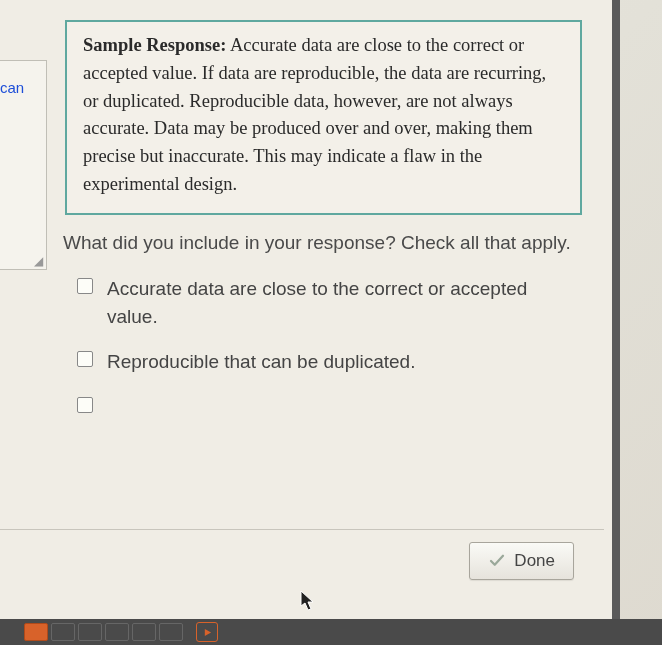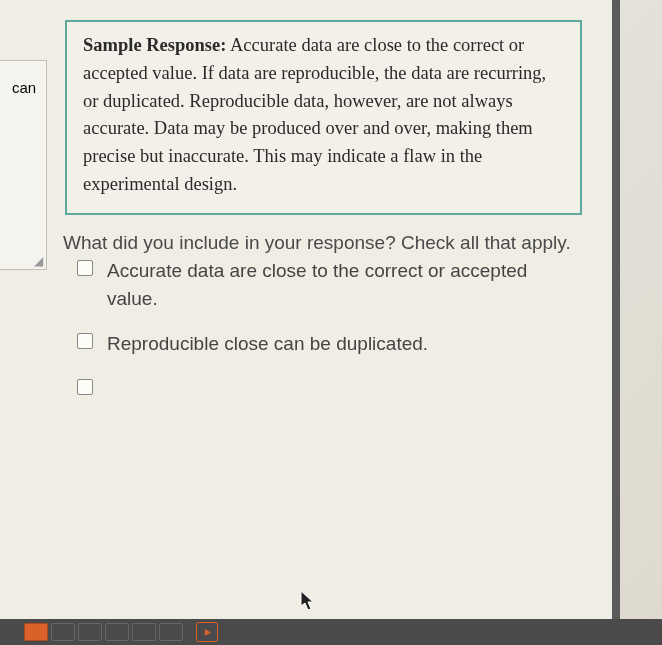--- a/index.html
+++ b/index.html
@@ -33,8 +33,7 @@
     .left-label {
       font-family: Arial, sans-serif;
       font-size: 15px;
-      color: #000000;
-      margin-left: 12px;
+      color: #1d4ed8;
     }
     .resize-handle {
       position: absolute;

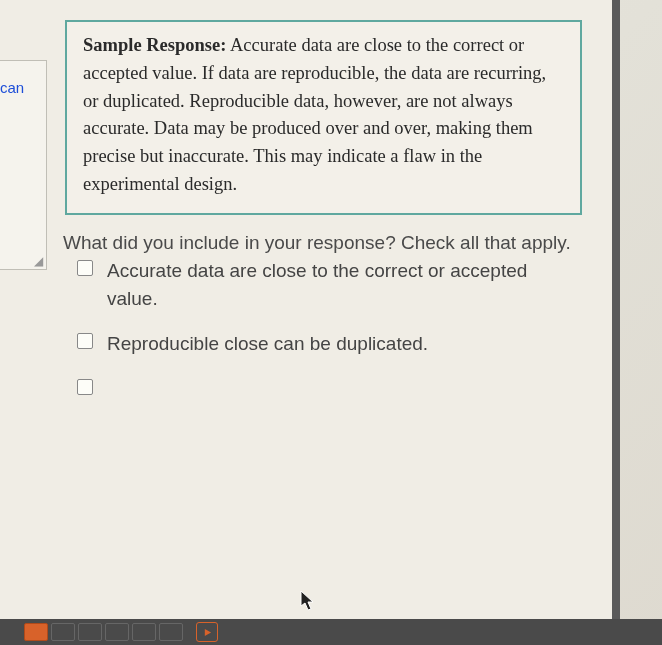--- a/index.html
+++ b/index.html
@@ -65,6 +65,7 @@
       font-size: 19px;
       color: #4a4a4a;
       line-height: 1.5;
+      margin-bottom: 18px;
       margin-left: -2px;
     }
     .options {

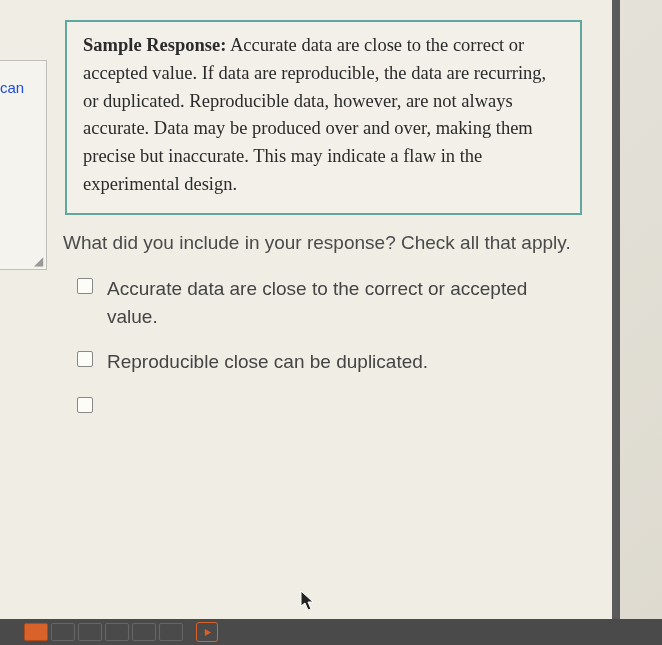--- a/index.html
+++ b/index.html
@@ -187,7 +187,7 @@
       </label>
       <label class="option">
         <span class="checkbox"></span>
-        <span class="option-text">Reproducible close can be duplicated.</span>
+        <span class="option-text">Reproducible that can be duplicated.</span>
       </label>
       <label class="option">
         <span class="checkbox"></span>

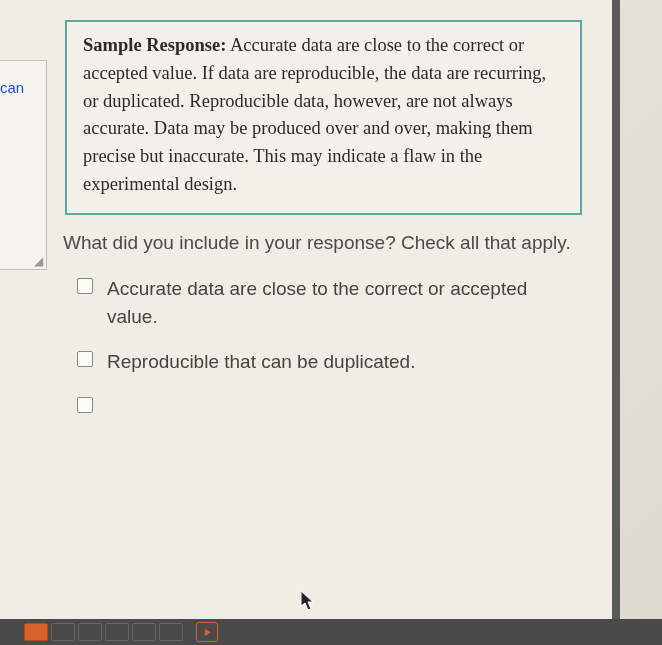--- a/index.html
+++ b/index.html
@@ -196,6 +196,16 @@
 
   </div>
 
+  <div class="footer">
+    <button class="done-btn">
+      <span class="check-icon">
+        <svg viewBox="0 0 24 24" width="18" height="18">
+          <path d="M4 12 L9 17 L20 5" stroke="#9aa89a" stroke-width="3" fill="none" stroke-linecap="round" stroke-linejoin="round"></path>
+        </svg>
+      </span>
+      <span>Done</span>
+    </button>
+  </div>
 
 </div>
 

